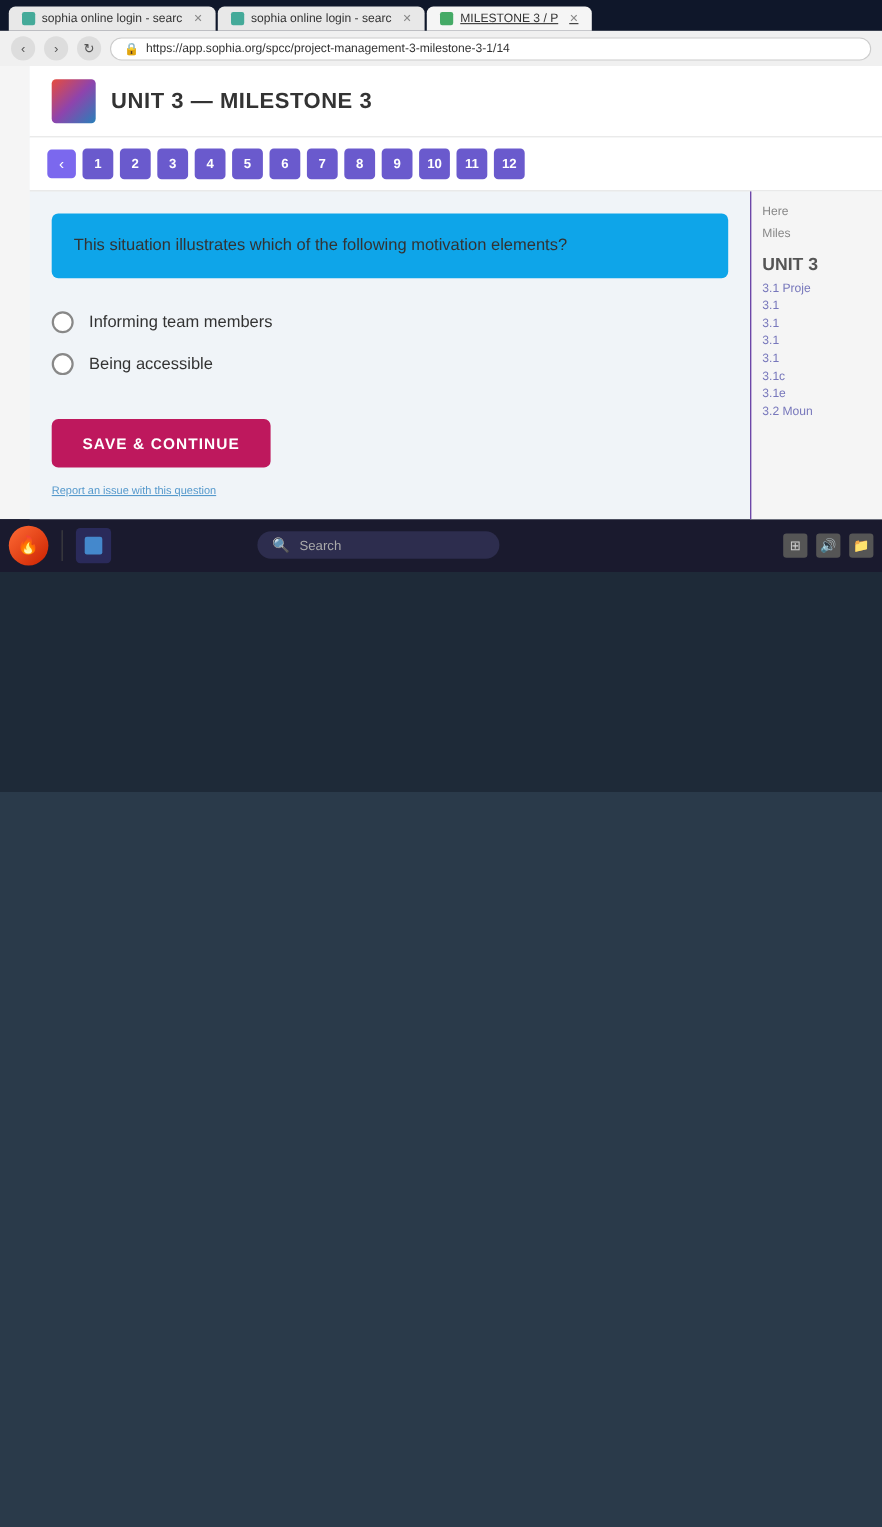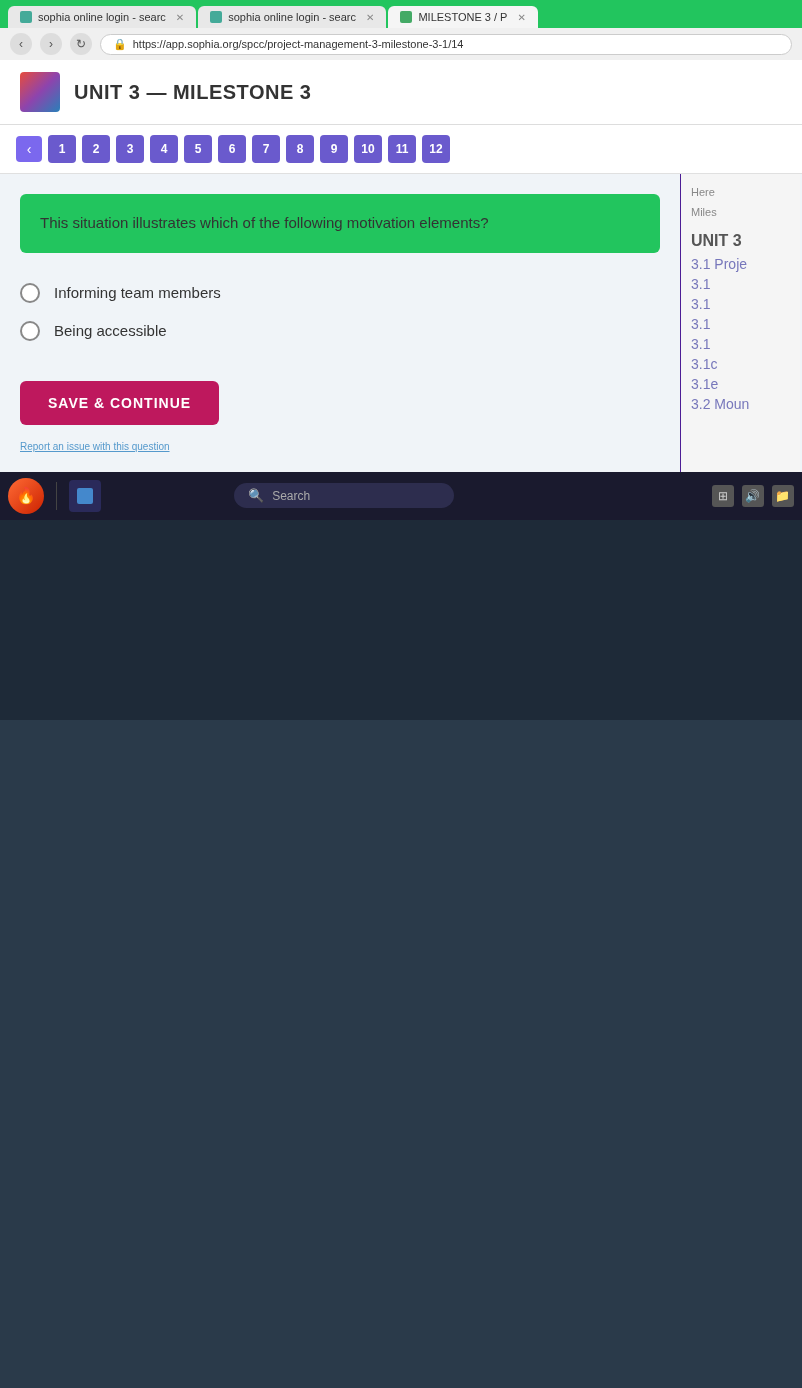--- a/index.html
+++ b/index.html
@@ -13,7 +13,7 @@
 
     
     .browser-chrome {
-      background: #22c55e;
+      background: #0f172a;
       width: 100%;
       padding: 6px 0 0 0;
     }

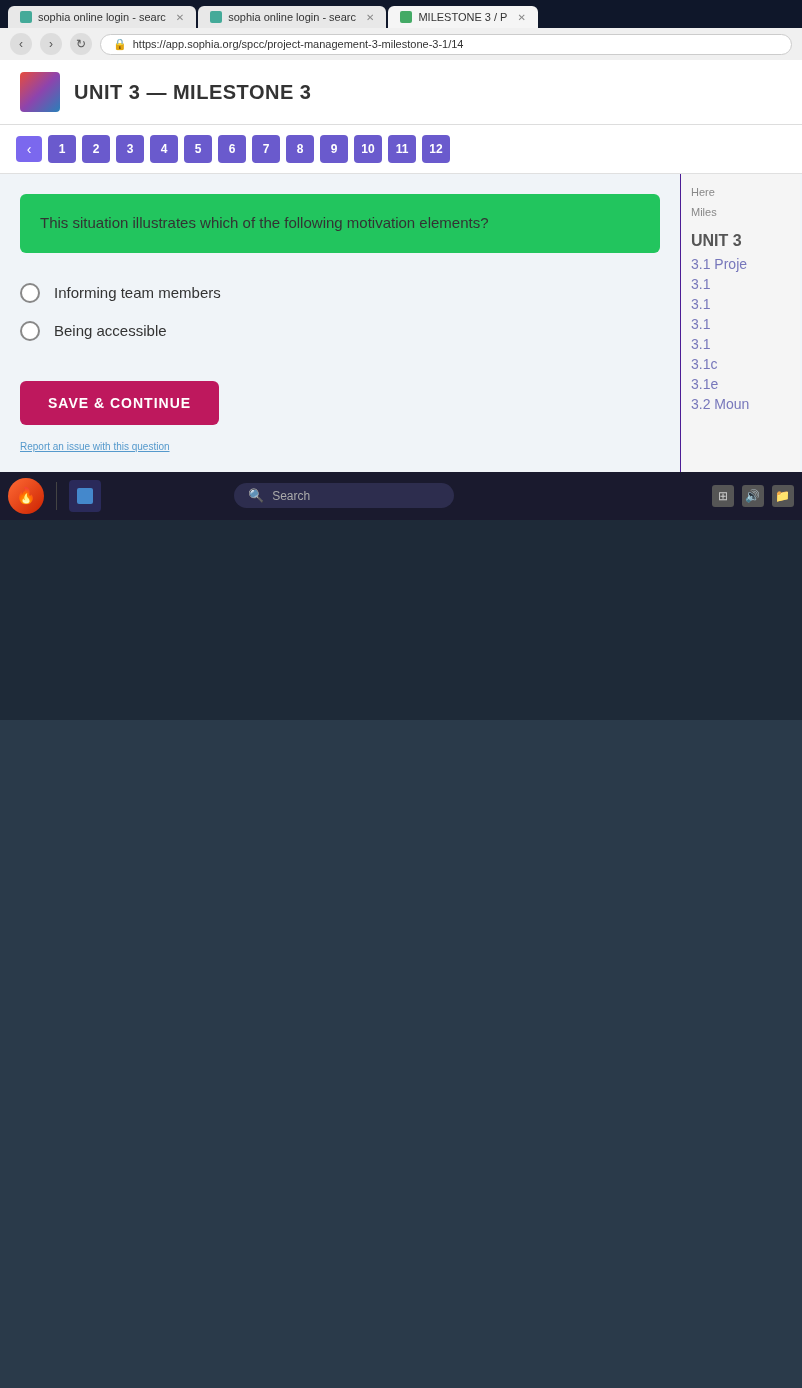--- a/index.html
+++ b/index.html
@@ -42,6 +42,7 @@
 
     .tab.active {
       background: #f5f5f5;
+      text-decoration: underline;
     }
 
     .tab-favicon {

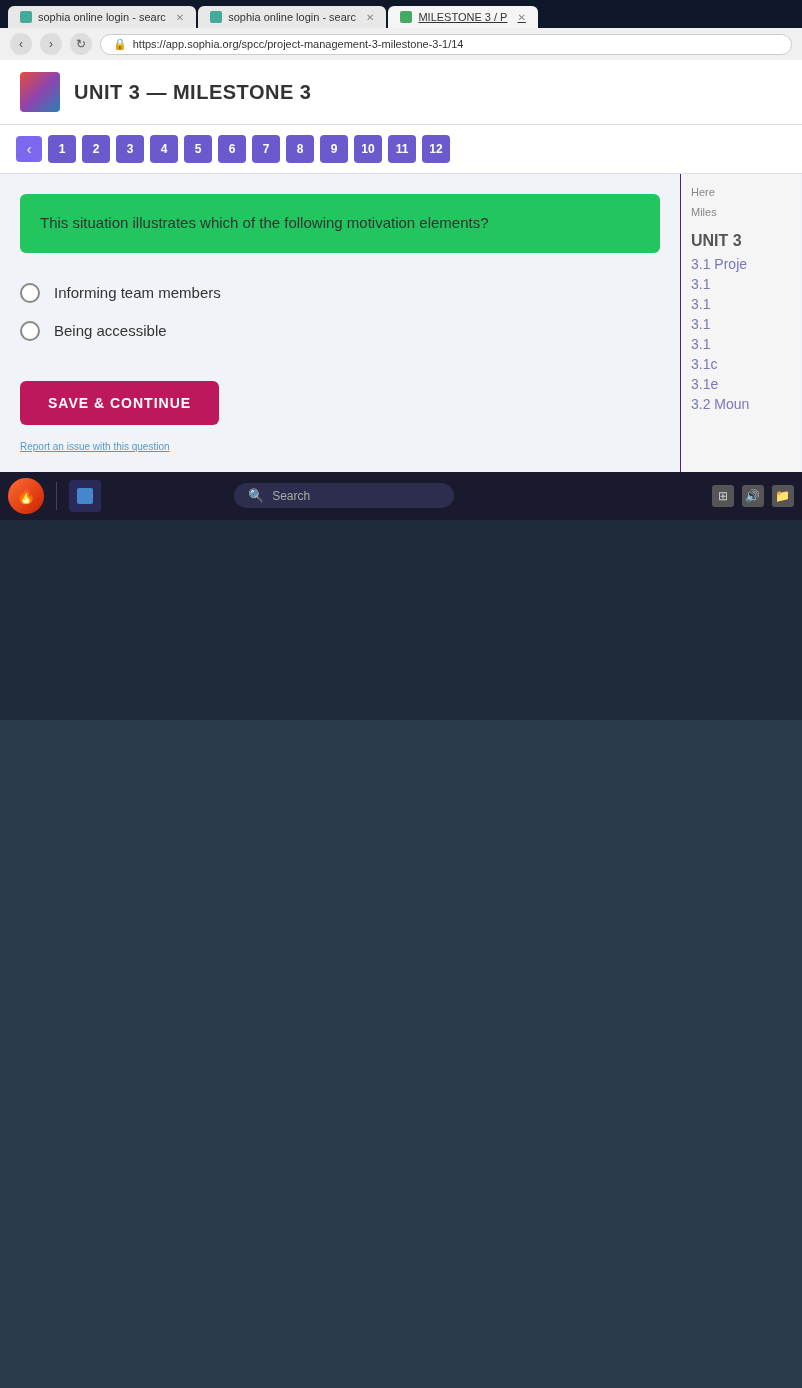--- a/index.html
+++ b/index.html
@@ -111,6 +111,7 @@
       flex: 1;
       background: #f0f4f8;
       padding: 0;
+      margin-left: 27px;
     }
 
     

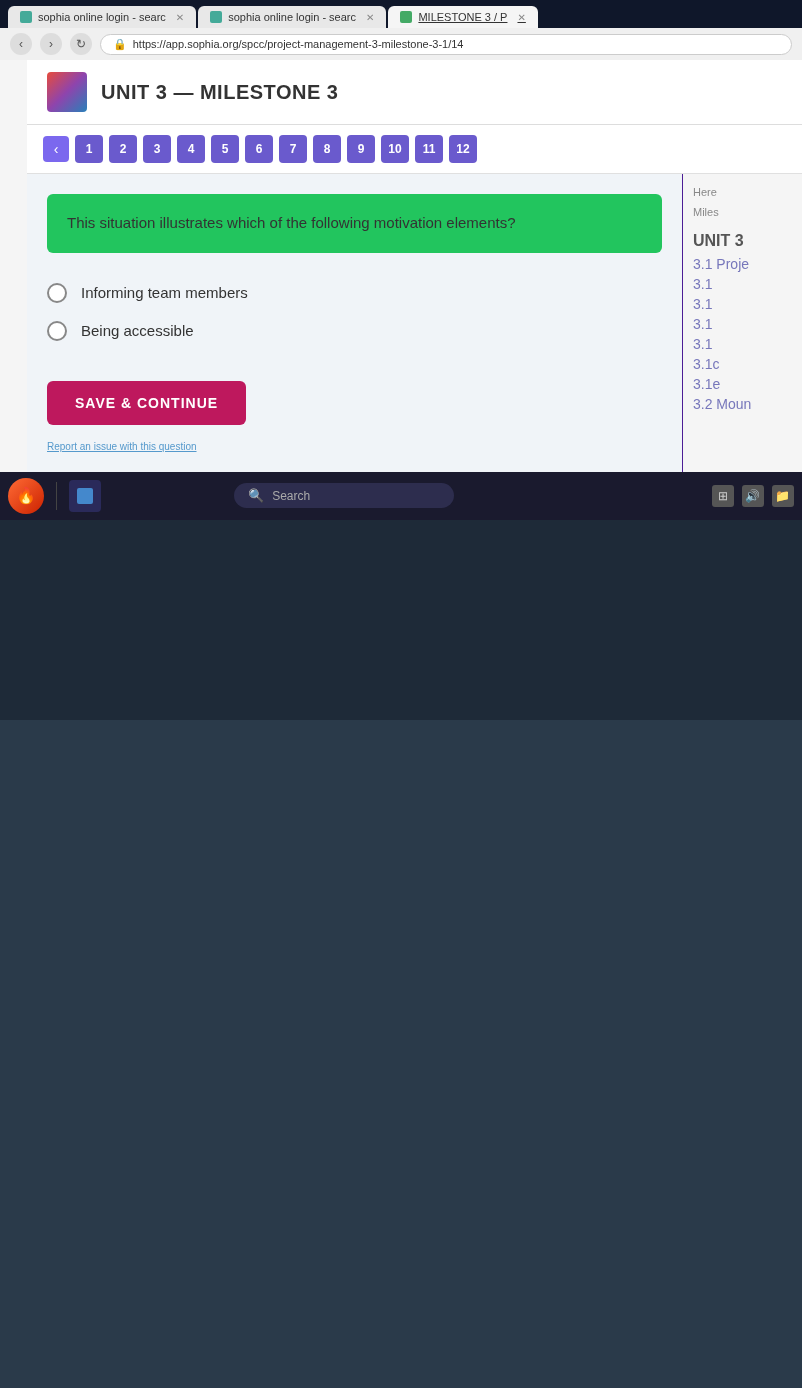--- a/index.html
+++ b/index.html
@@ -190,7 +190,7 @@
     }
 
     .question-box {
-      background: #22c55e;
+      background: #0ea5e9;
       border-radius: 6px;
       padding: 18px 20px;
       margin-bottom: 20px;

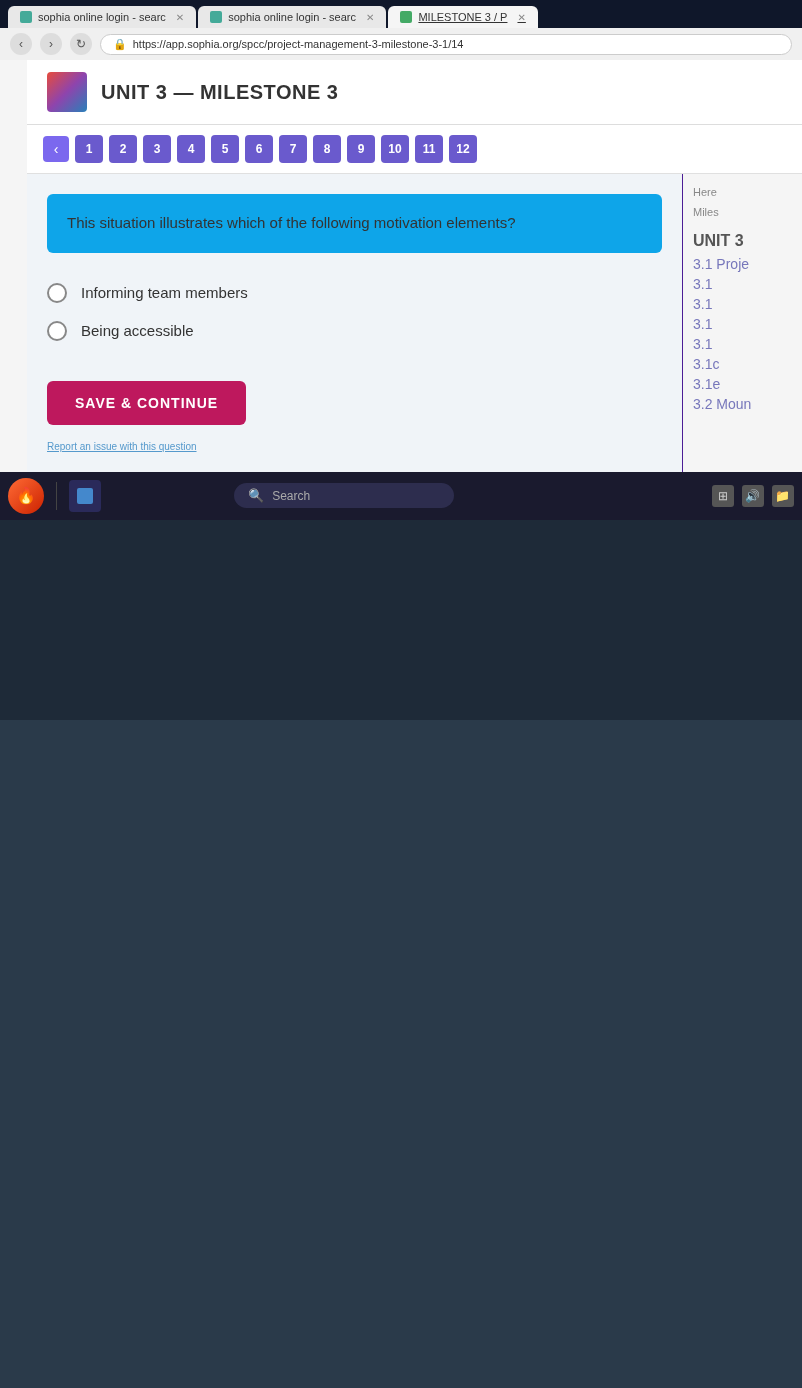--- a/index.html
+++ b/index.html
@@ -277,7 +277,7 @@
     }
 
     .sidebar-section {
-      font-size: 14px;
+      font-size: 11px;
       color: #7777bb;
       margin-bottom: 4px;
       cursor: pointer;

